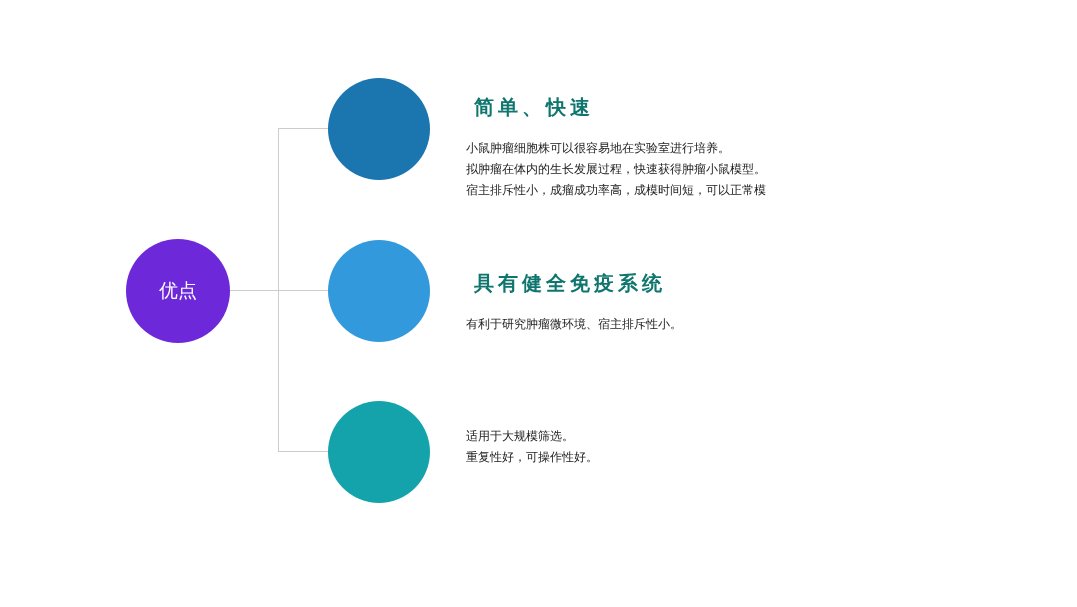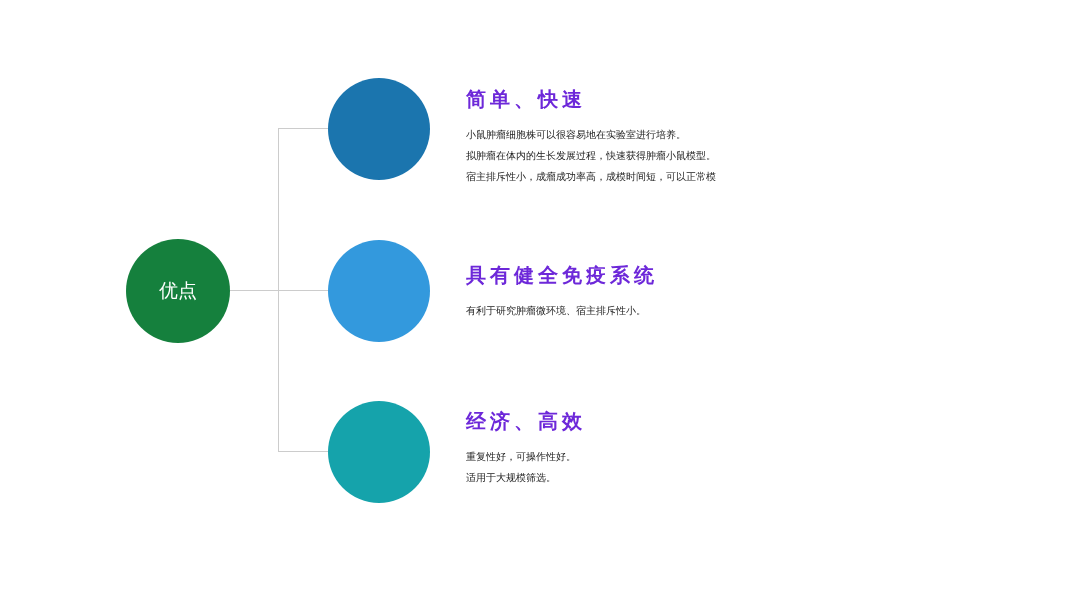--- a/index.html
+++ b/index.html
@@ -16,7 +16,7 @@
   .root-label { color: #ffffff; font-size: 19px; }
   .branch-circle { width: 102px; height: 102px; left: 328px; }
   .block { position: absolute; left: 466px; }
-  .title { font-size: 20px; font-weight: bold; color: #6d28d9; letter-spacing: 4px; margin: 0; line-height: 26px; }
+  .title { font-size: 20px; font-weight: bold; color: #0f766e; letter-spacing: 4px; margin: 8px; line-height: 26px; }
   .desc { margin-top: 12px; font-size: 10px; color: #222222; line-height: 21px; }
   .desc div { white-space: nowrap; }
 </style>

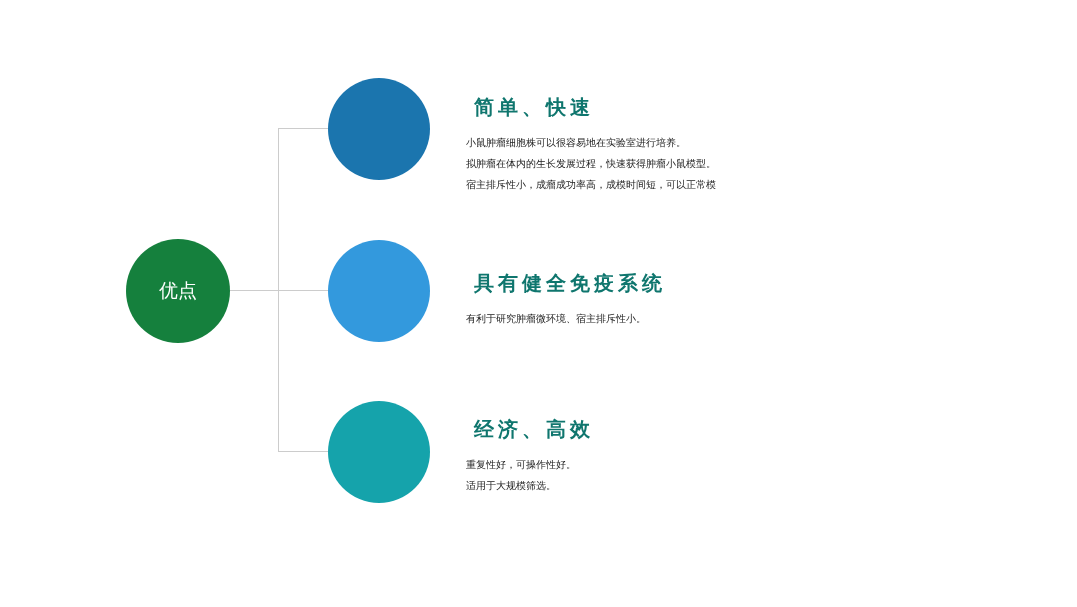--- a/index.html
+++ b/index.html
@@ -17,7 +17,7 @@
   .branch-circle { width: 102px; height: 102px; left: 328px; }
   .block { position: absolute; left: 466px; }
   .title { font-size: 20px; font-weight: bold; color: #0f766e; letter-spacing: 4px; margin: 8px; line-height: 26px; }
-  .desc { margin-top: 12px; font-size: 10px; color: #222222; line-height: 21px; }
+  .desc { margin-top: 18px; font-size: 12px; color: #222222; line-height: 21px; }
   .desc div { white-space: nowrap; }
 </style>
 </head>

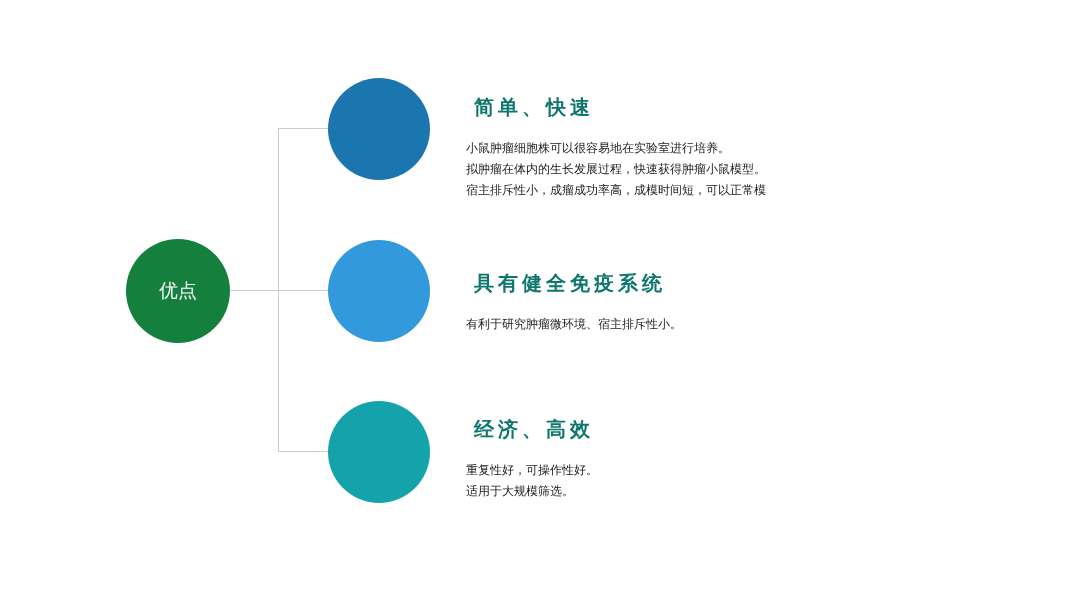--- a/index.html
+++ b/index.html
@@ -12,7 +12,7 @@
     position: absolute; border-radius: 50%;
     display: flex; align-items: center; justify-content: center;
   }
-  .root-circle { left: 126px; top: 239px; width: 104px; height: 104px; background: #15803d; }
+  .root-circle { left: 126px; top: 239px; width: 104px; height: 104px; background: #6d28d9; }
   .root-label { color: #ffffff; font-size: 19px; }
   .branch-circle { width: 102px; height: 102px; left: 328px; }
   .block { position: absolute; left: 466px; }

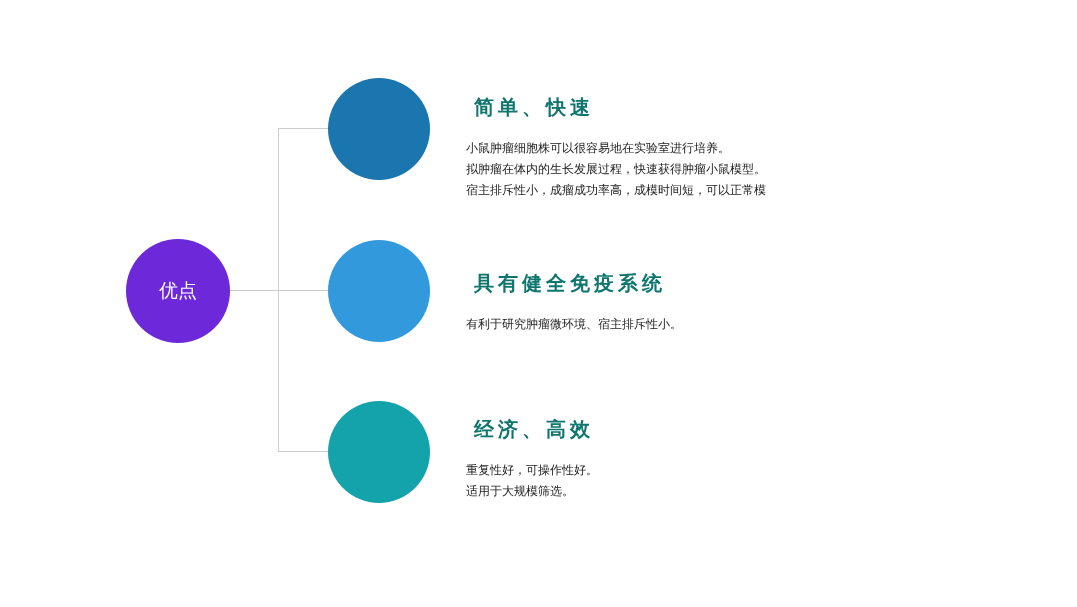--- a/index.html
+++ b/index.html
@@ -53,7 +53,6 @@
 </div>
 
 <div class="block" style="top:408px;">
-  <h2 class="title">经济、高效</h2>
   <div class="desc">
     <div>重复性好，可操作性好。</div>
     <div>适用于大规模筛选。</div>

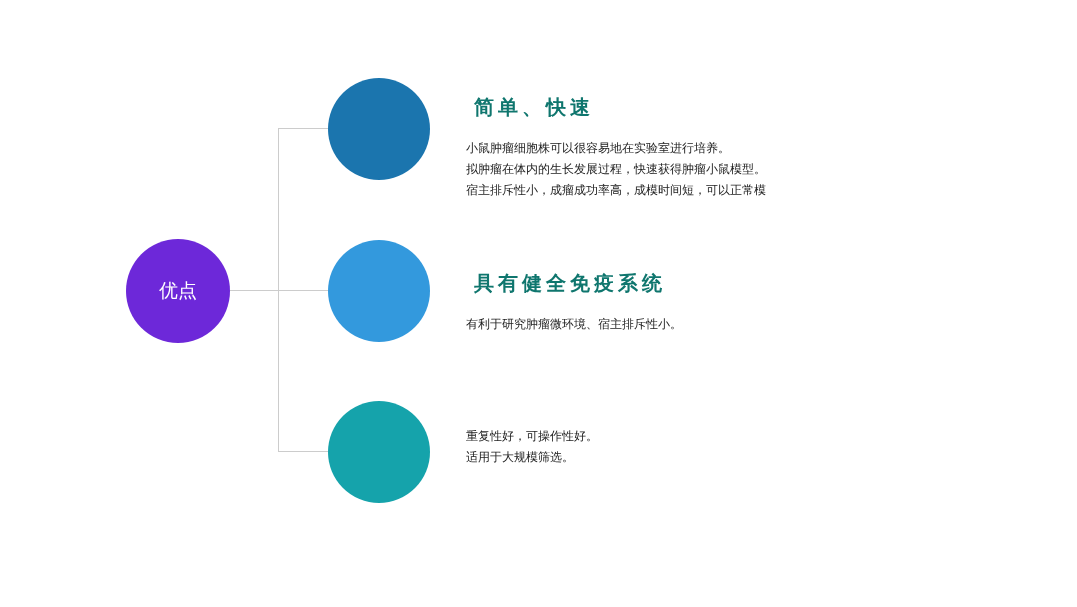--- a/index.html
+++ b/index.html
@@ -54,8 +54,8 @@
 
 <div class="block" style="top:408px;">
   <div class="desc">
+    <div>适用于大规模筛选。</div>
     <div>重复性好，可操作性好。</div>
-    <div>适用于大规模筛选。</div>
   </div>
 </div>
 

